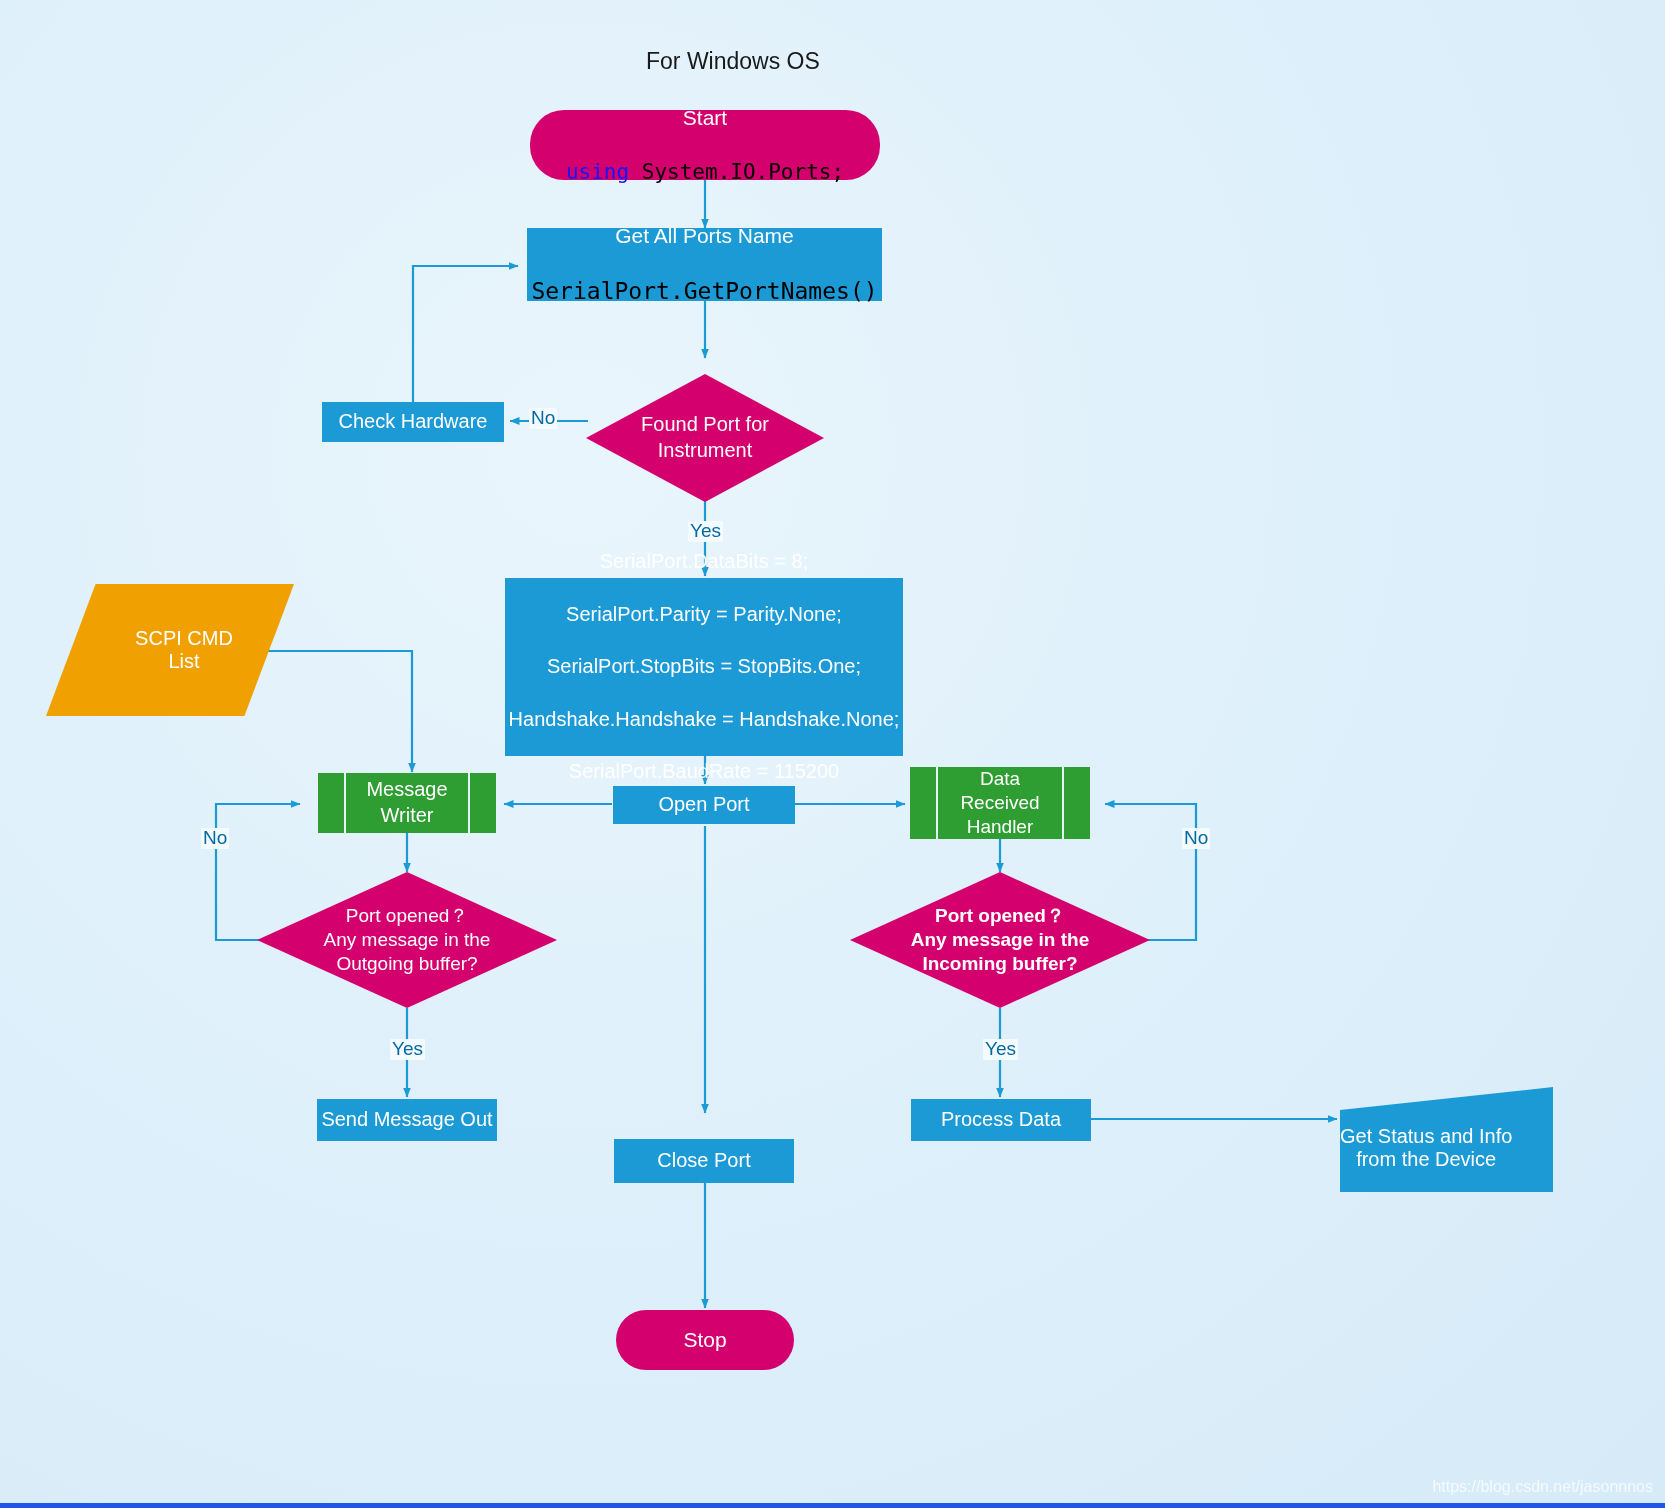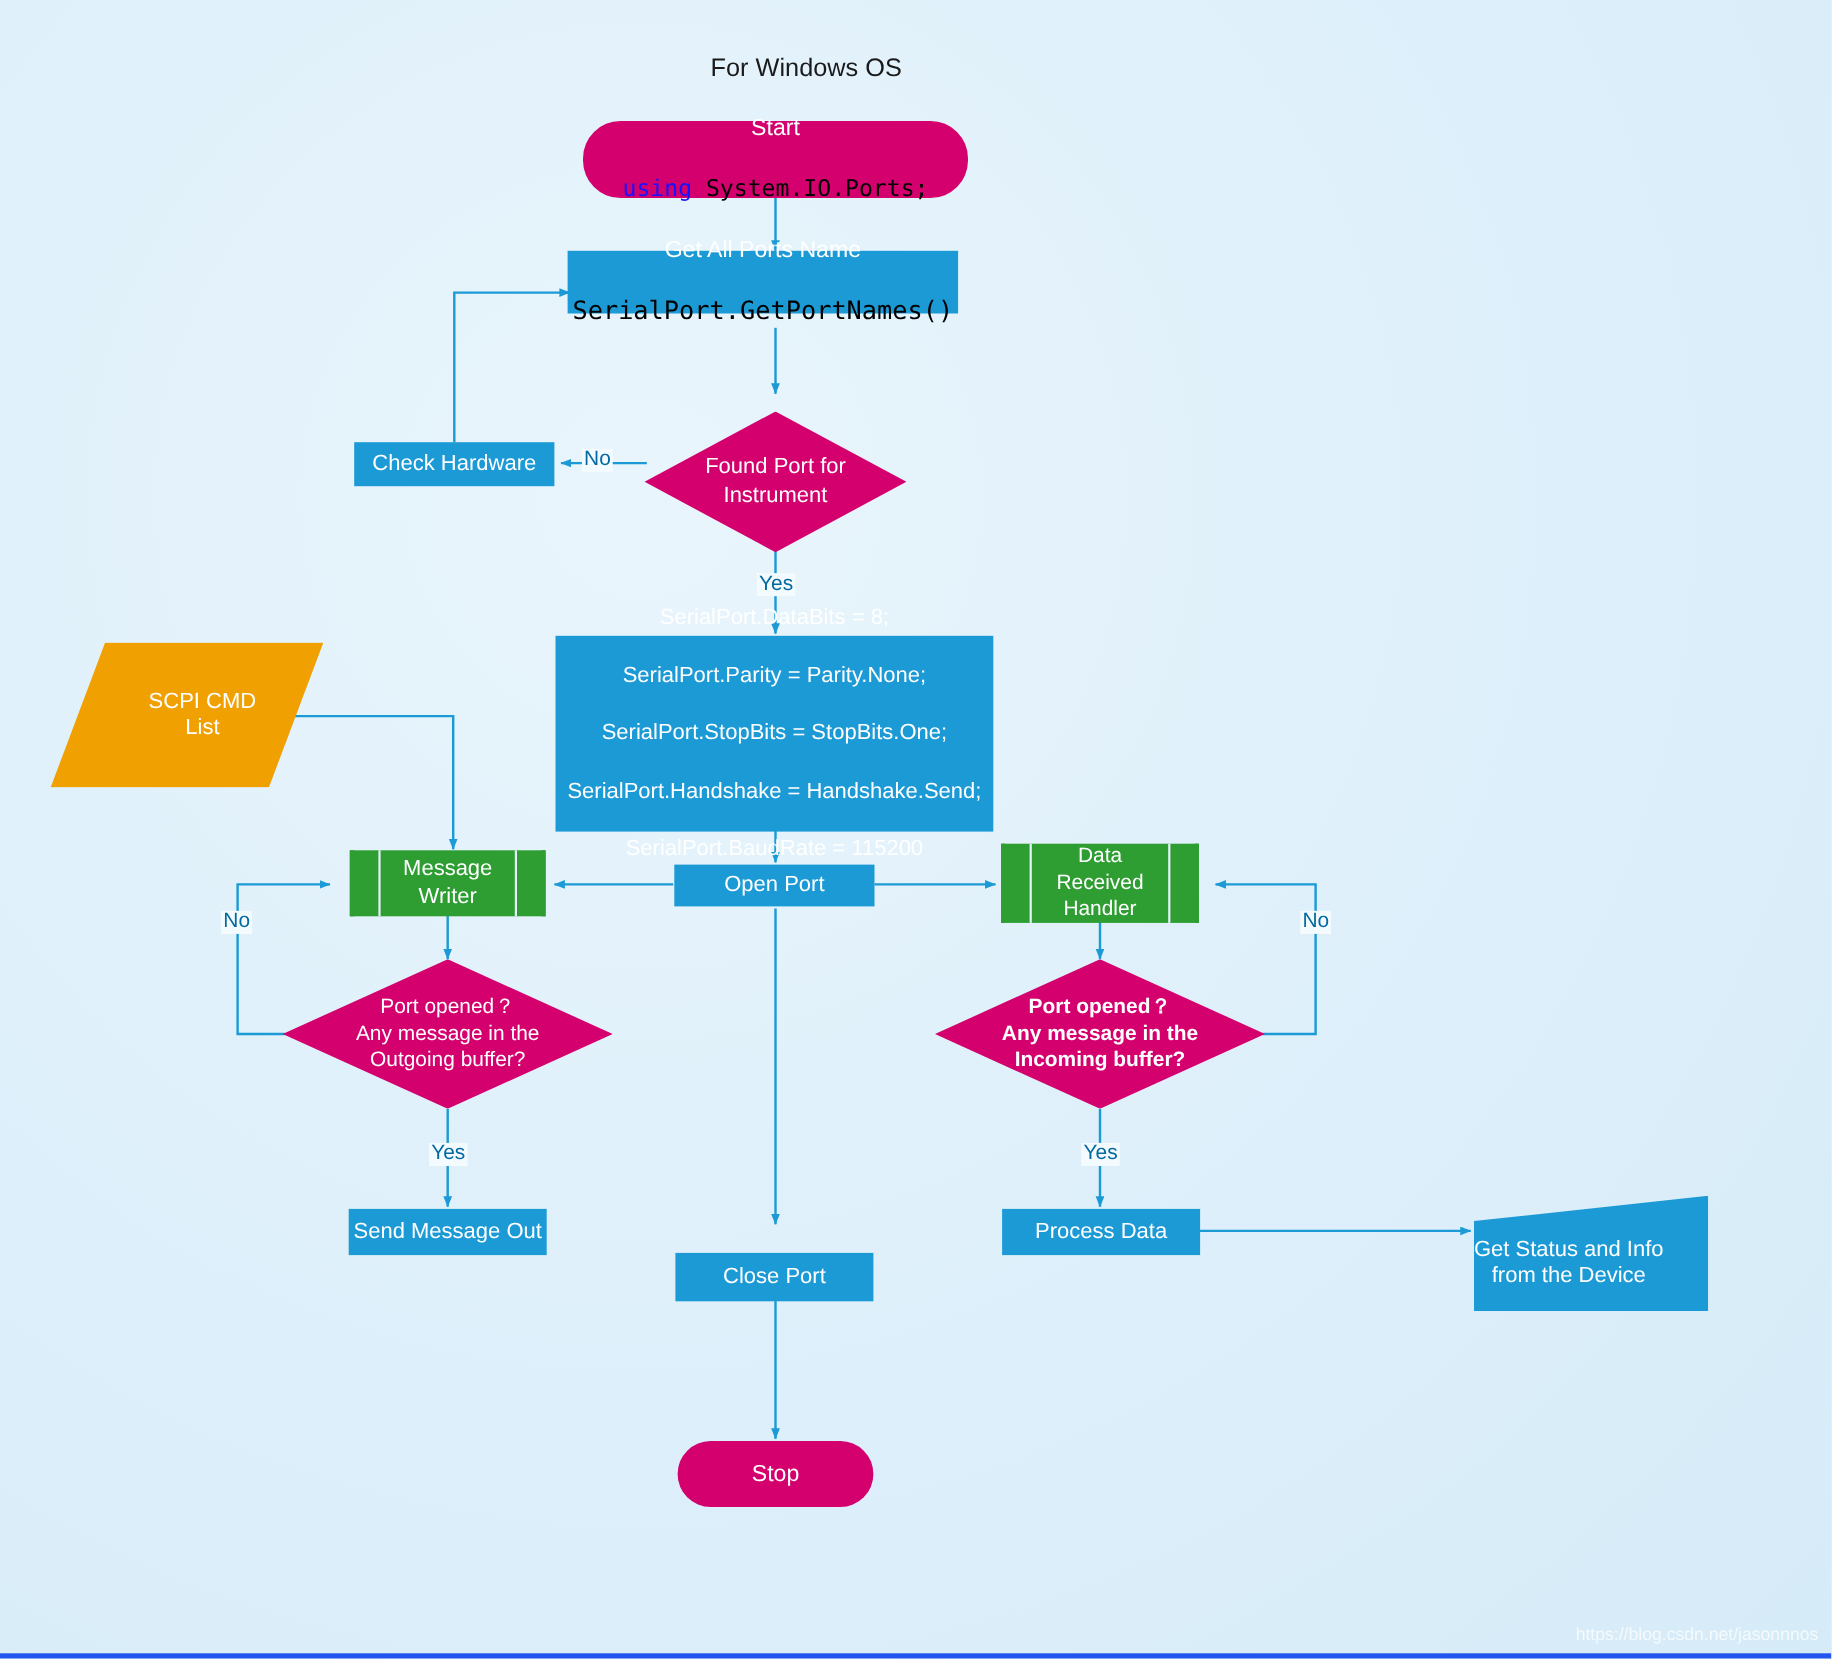--- a/index.html
+++ b/index.html
@@ -197,7 +197,7 @@
     </div>
   </div>
 
-  <div class="node process" style="left:516px; top:228px; width:355px; height:57px; flex-direction:column; font-size:21px;text-align:center;">
+  <div class="node process" style="left:527px; top:228px; width:355px; height:73px; flex-direction:column; font-size:21px;text-align:center;">
     <div>Get All Ports Name</div>
     <div class="mono" style="color:#000; font-size:23px;">SerialPort.GetPortNames()</div>
   </div>

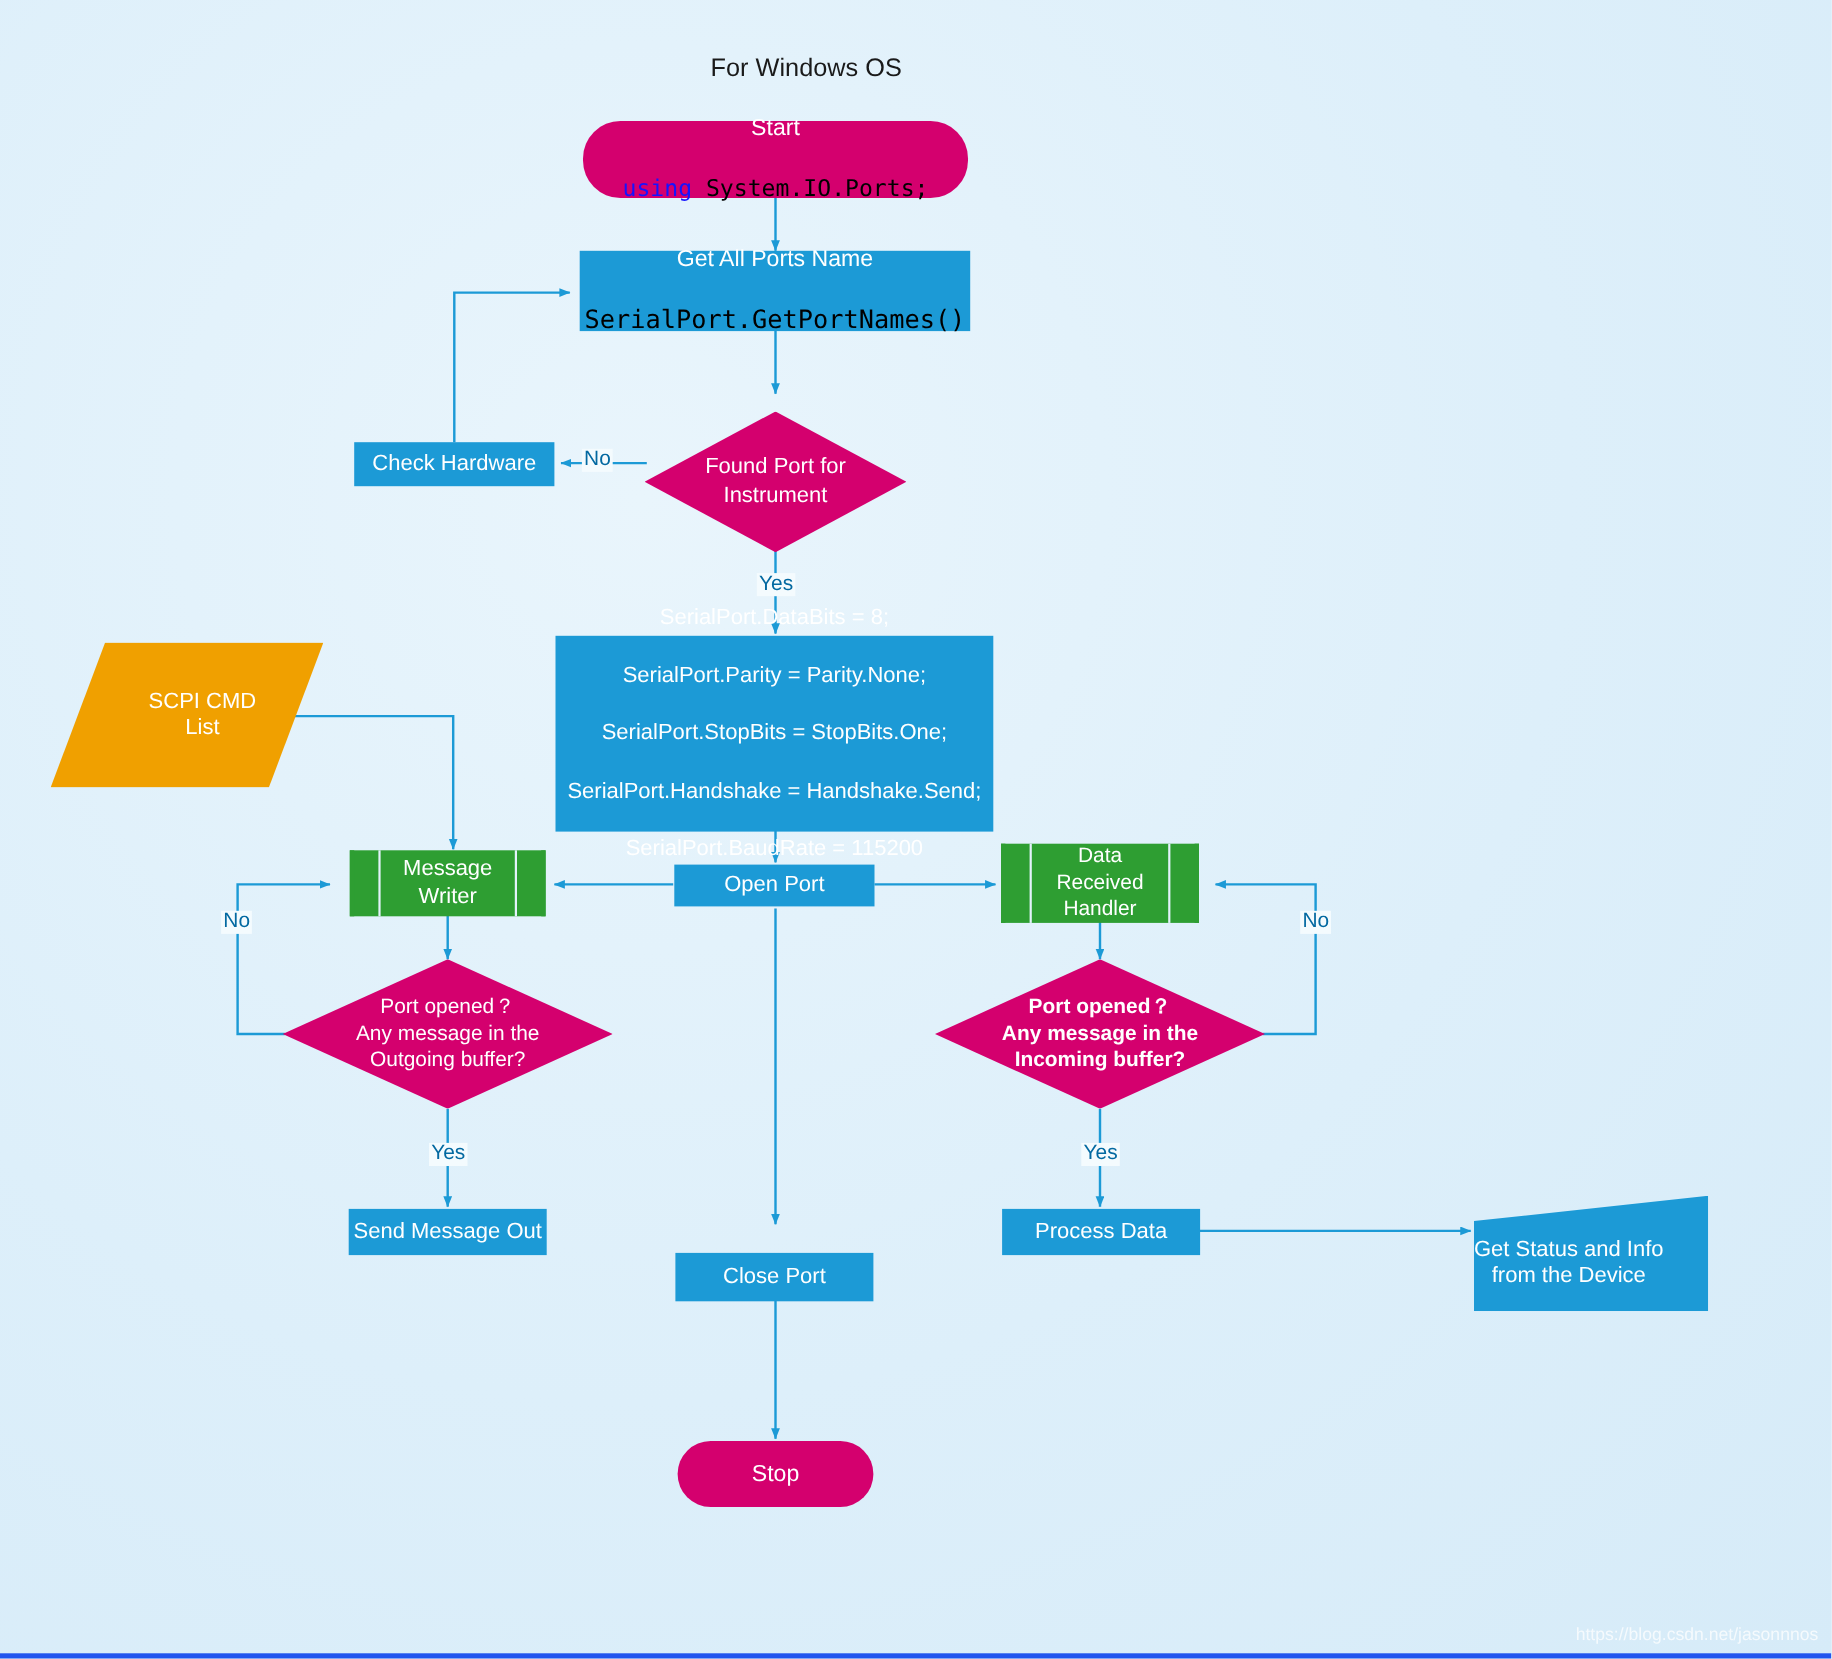--- a/index.html
+++ b/index.html
@@ -216,7 +216,7 @@
     <div>SerialPort.DataBits = 8;</div>
     <div>SerialPort.Parity = Parity.None;</div>
     <div>SerialPort.StopBits = StopBits.One;</div>
-    <div>SerialPort.Handshake = Handshake.Send;</div>
+    <div>Handshake.Handshake = Handshake.None;</div>
     <div>SerialPort.BaudRate = 115200</div>
   </div>
 

